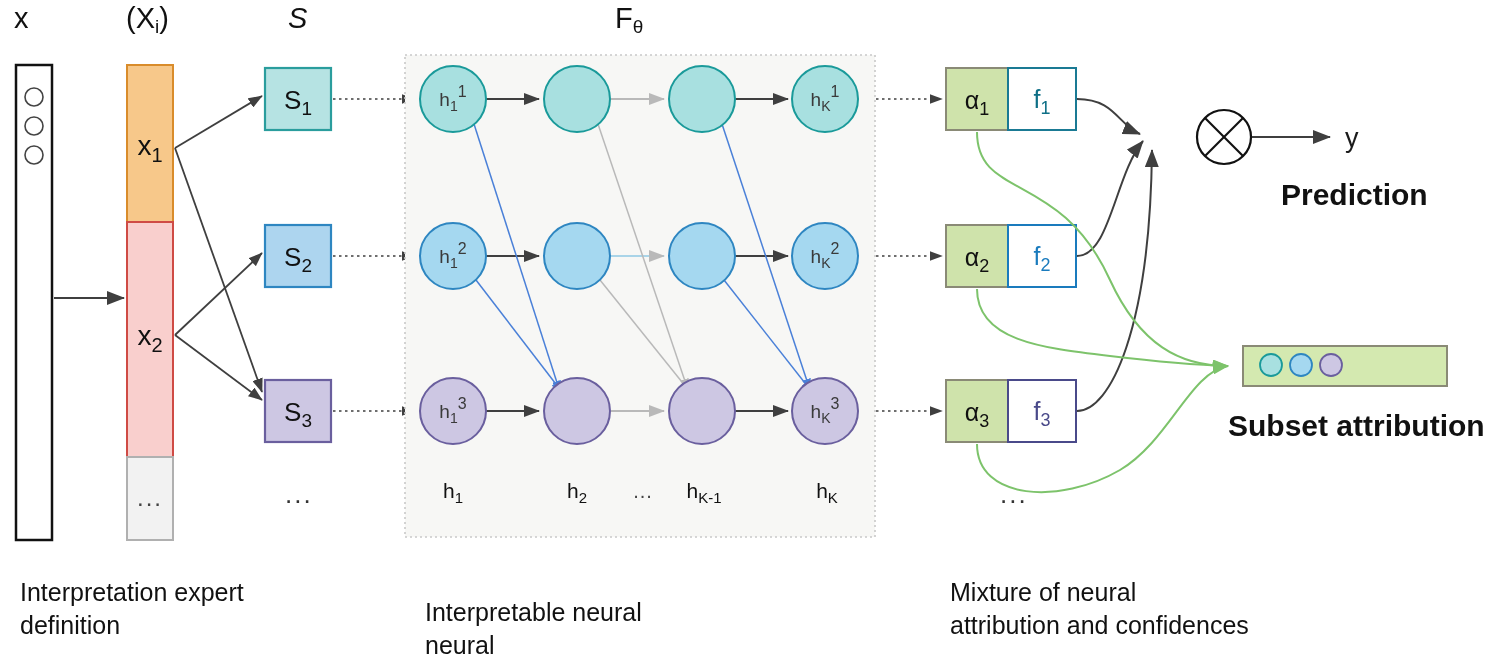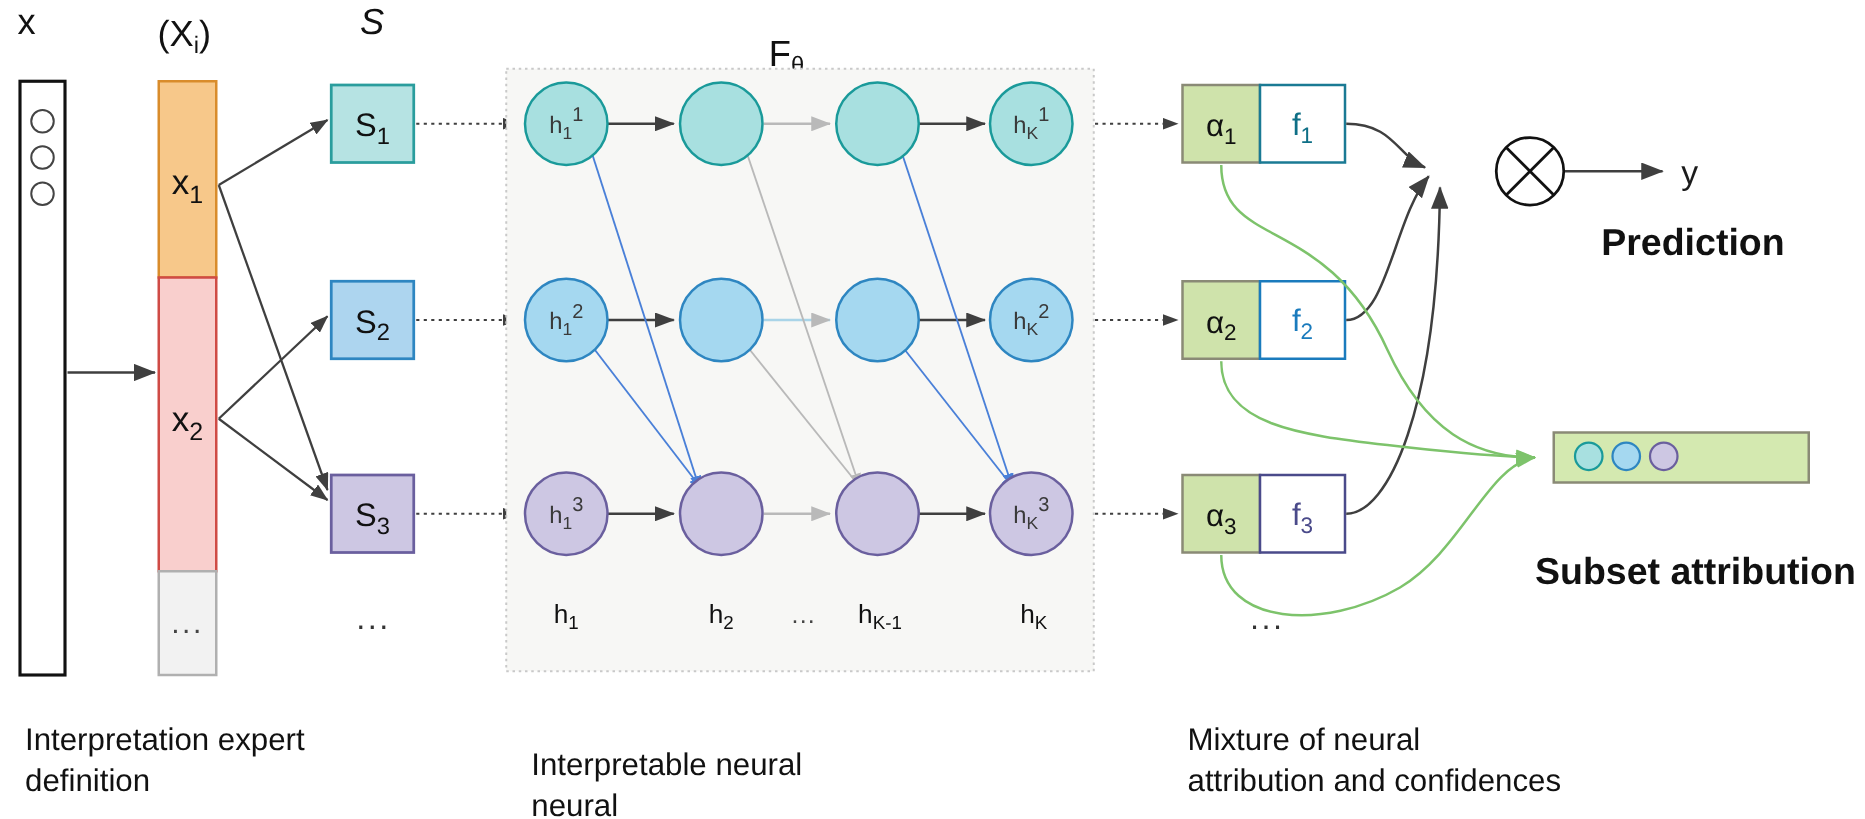--- a/index.html
+++ b/index.html
@@ -25,7 +25,7 @@
   <div class="hdr" style="left:14px;top:2px;">
     <span>x</span>
   </div>
-  <div class="hdr" style="left:126px;top:12px;">
+  <div class="hdr" style="left:126px;top:2px;">
     <span>(X</span><span style="font-size:19px;vertical-align:-5px;">i</span><span>)</span>
   </div>
   <div class="hdr ital" style="left:288px;top:2px;">

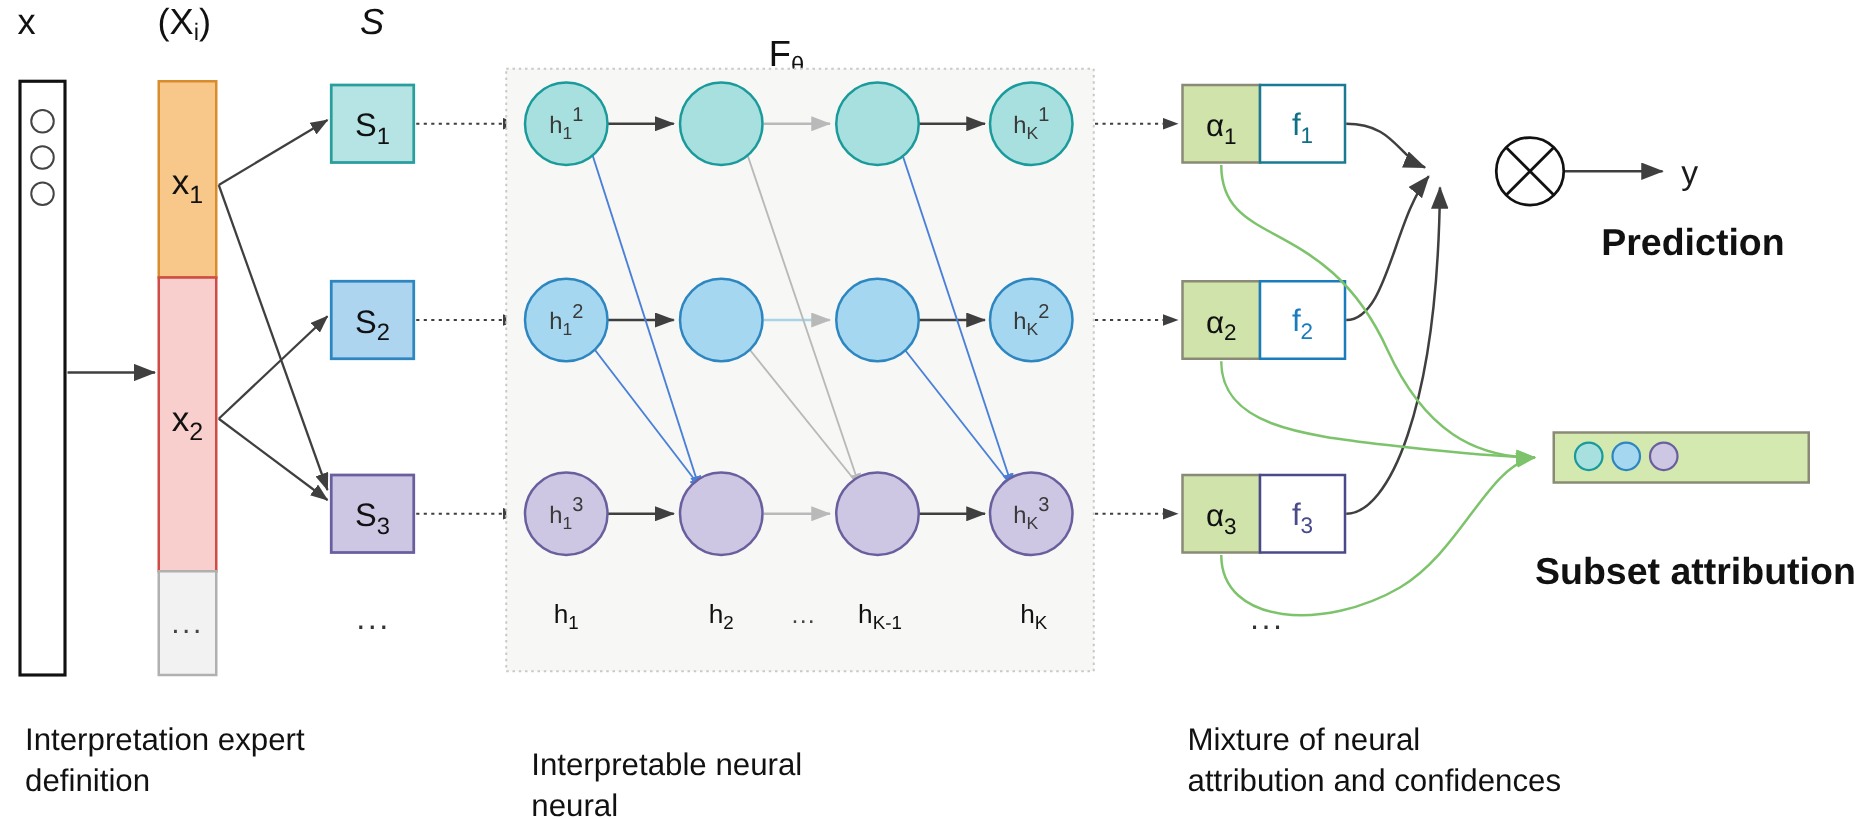--- a/index.html
+++ b/index.html
@@ -31,7 +31,7 @@
   <div class="hdr ital" style="left:288px;top:2px;">
     <span>S</span>
   </div>
-  <div class="hdr" style="left:615px;top:2px;margin-top:26px;">
+  <div class="hdr" style="left:615px;top:2px;">
     <span>F</span><span style="font-size:19px;vertical-align:-5px;">θ</span>
   </div>
 

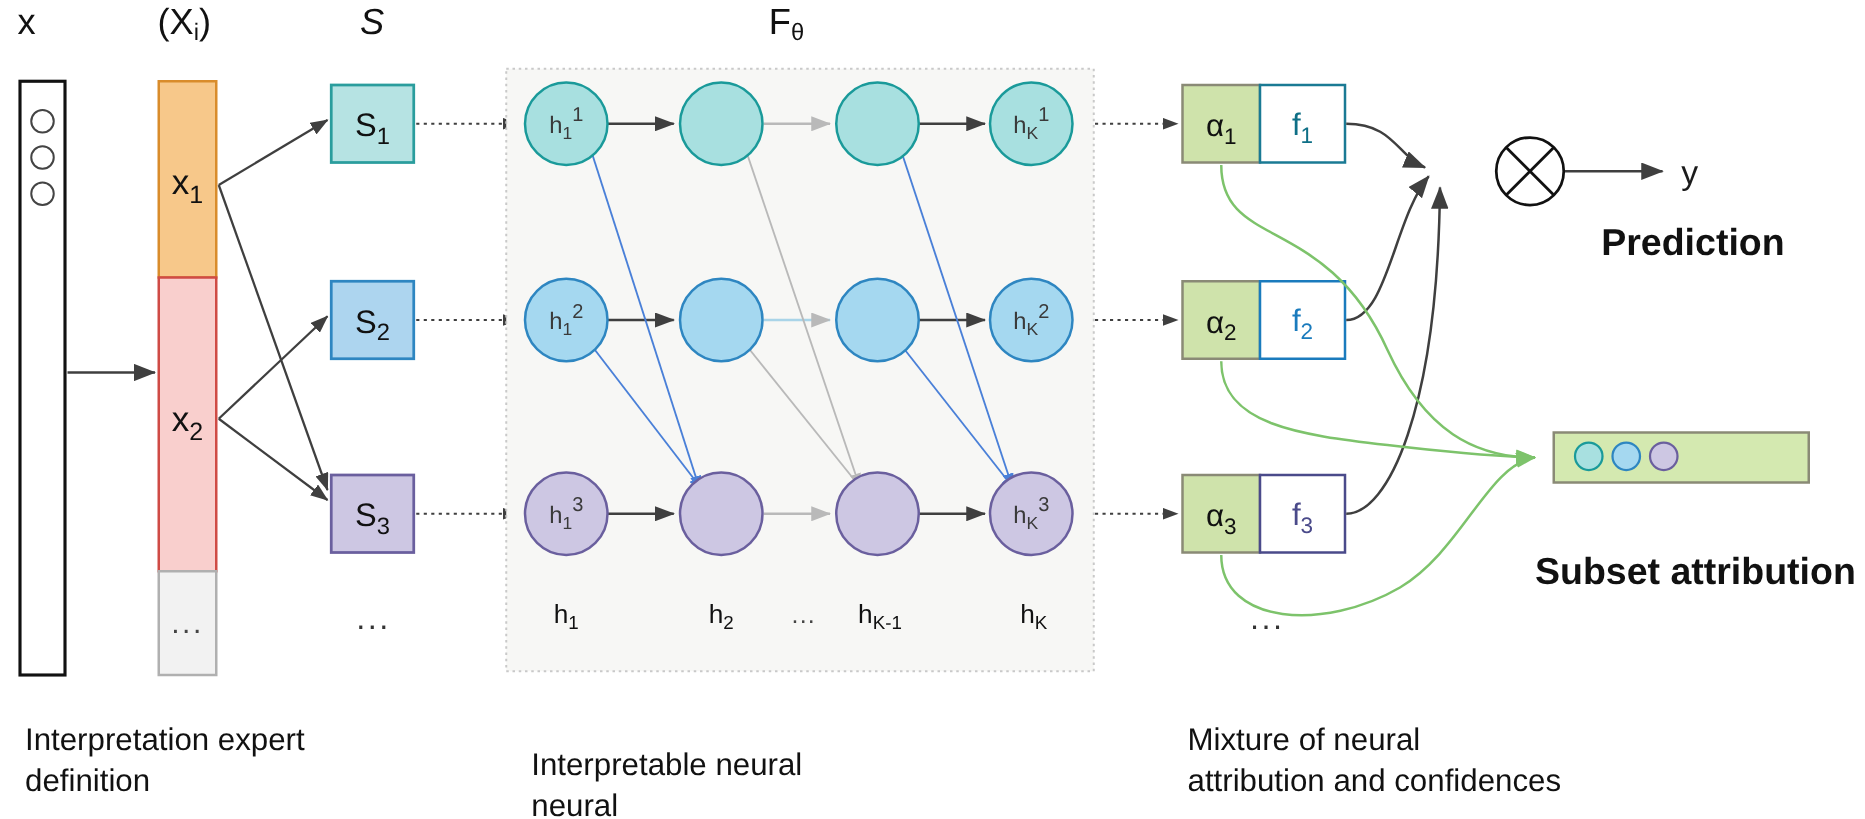--- a/index.html
+++ b/index.html
@@ -48,7 +48,7 @@
   <div class="capb" style="left:1281px;top:178px;">
     <span>Prediction</span>
   </div>
-  <div class="capb" style="left:1228px;top:409px;margin-top:32px;">
+  <div class="capb" style="left:1228px;top:409px;">
     <span>Subset attribution</span>
   </div>
   <div class="lbl" style="left:1345px;top:123px;font-size:27px;">

